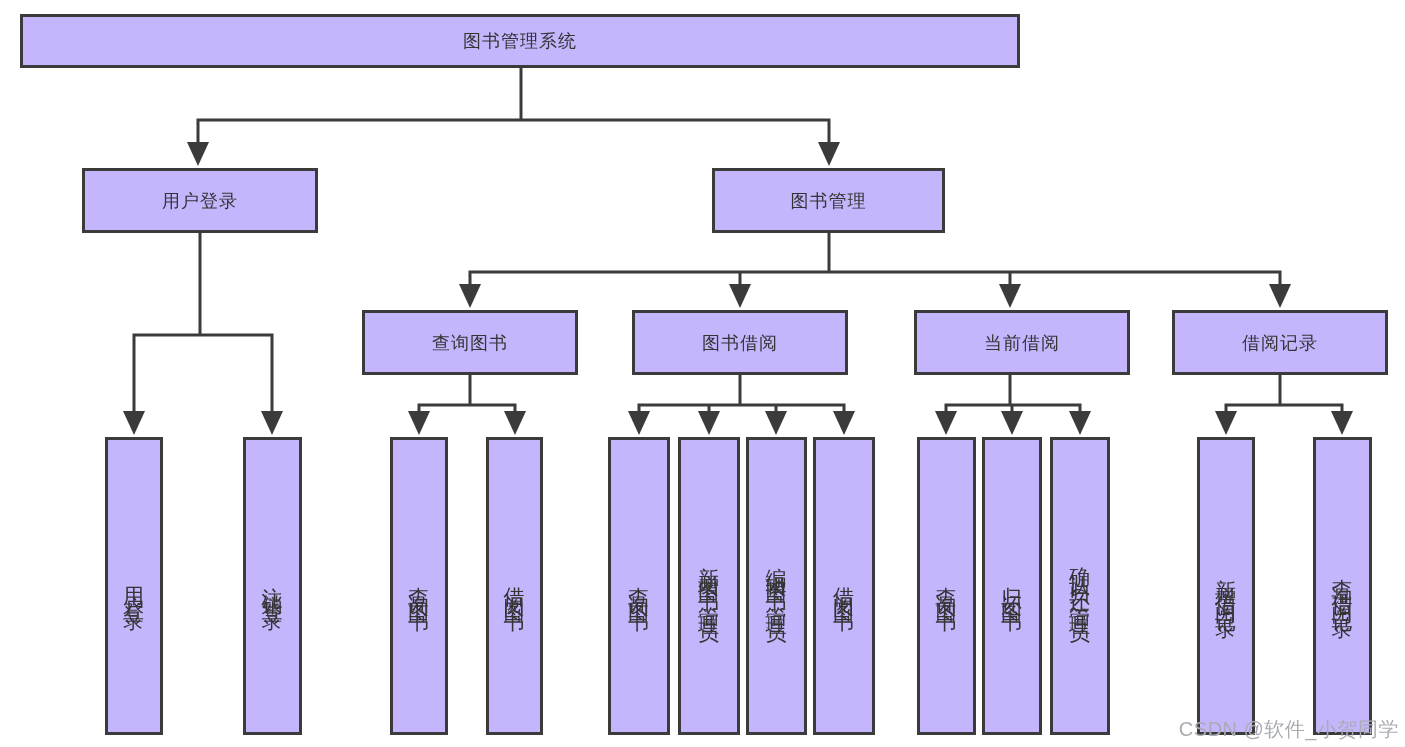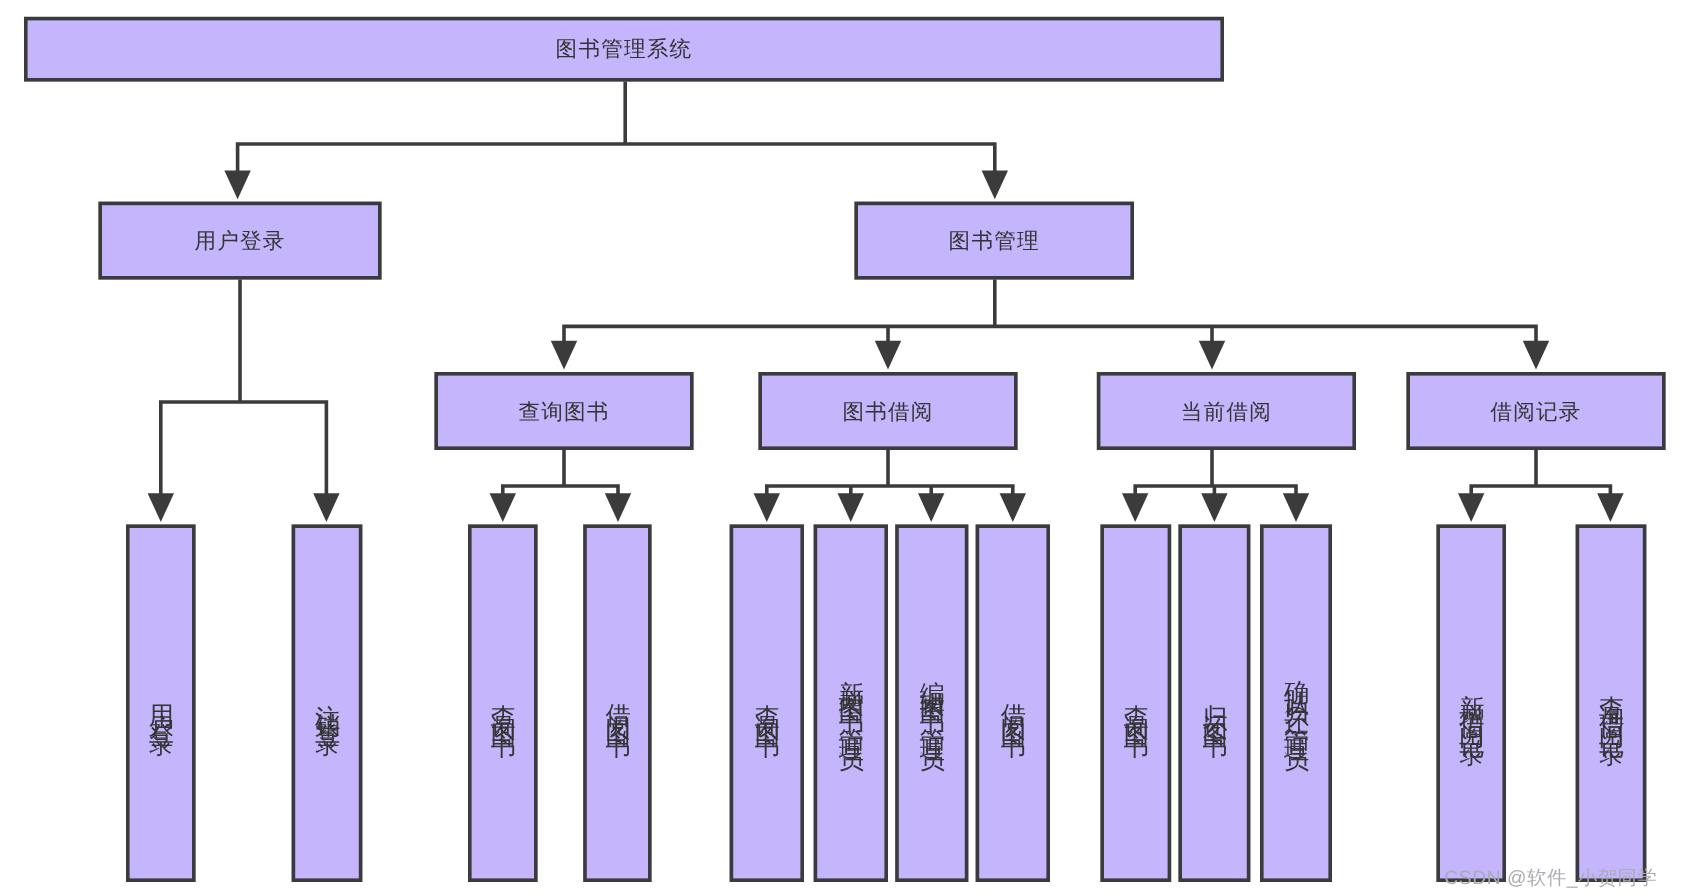--- a/index.html
+++ b/index.html
@@ -39,9 +39,9 @@
   }
   .watermark{
     position:absolute;
-    right:24px;
+    right:6px;
     bottom:4px;
-    font-size:16px;
+    font-size:20px;
     color:var(--wm);
     letter-spacing:0.5px;
     pointer-events:none;

